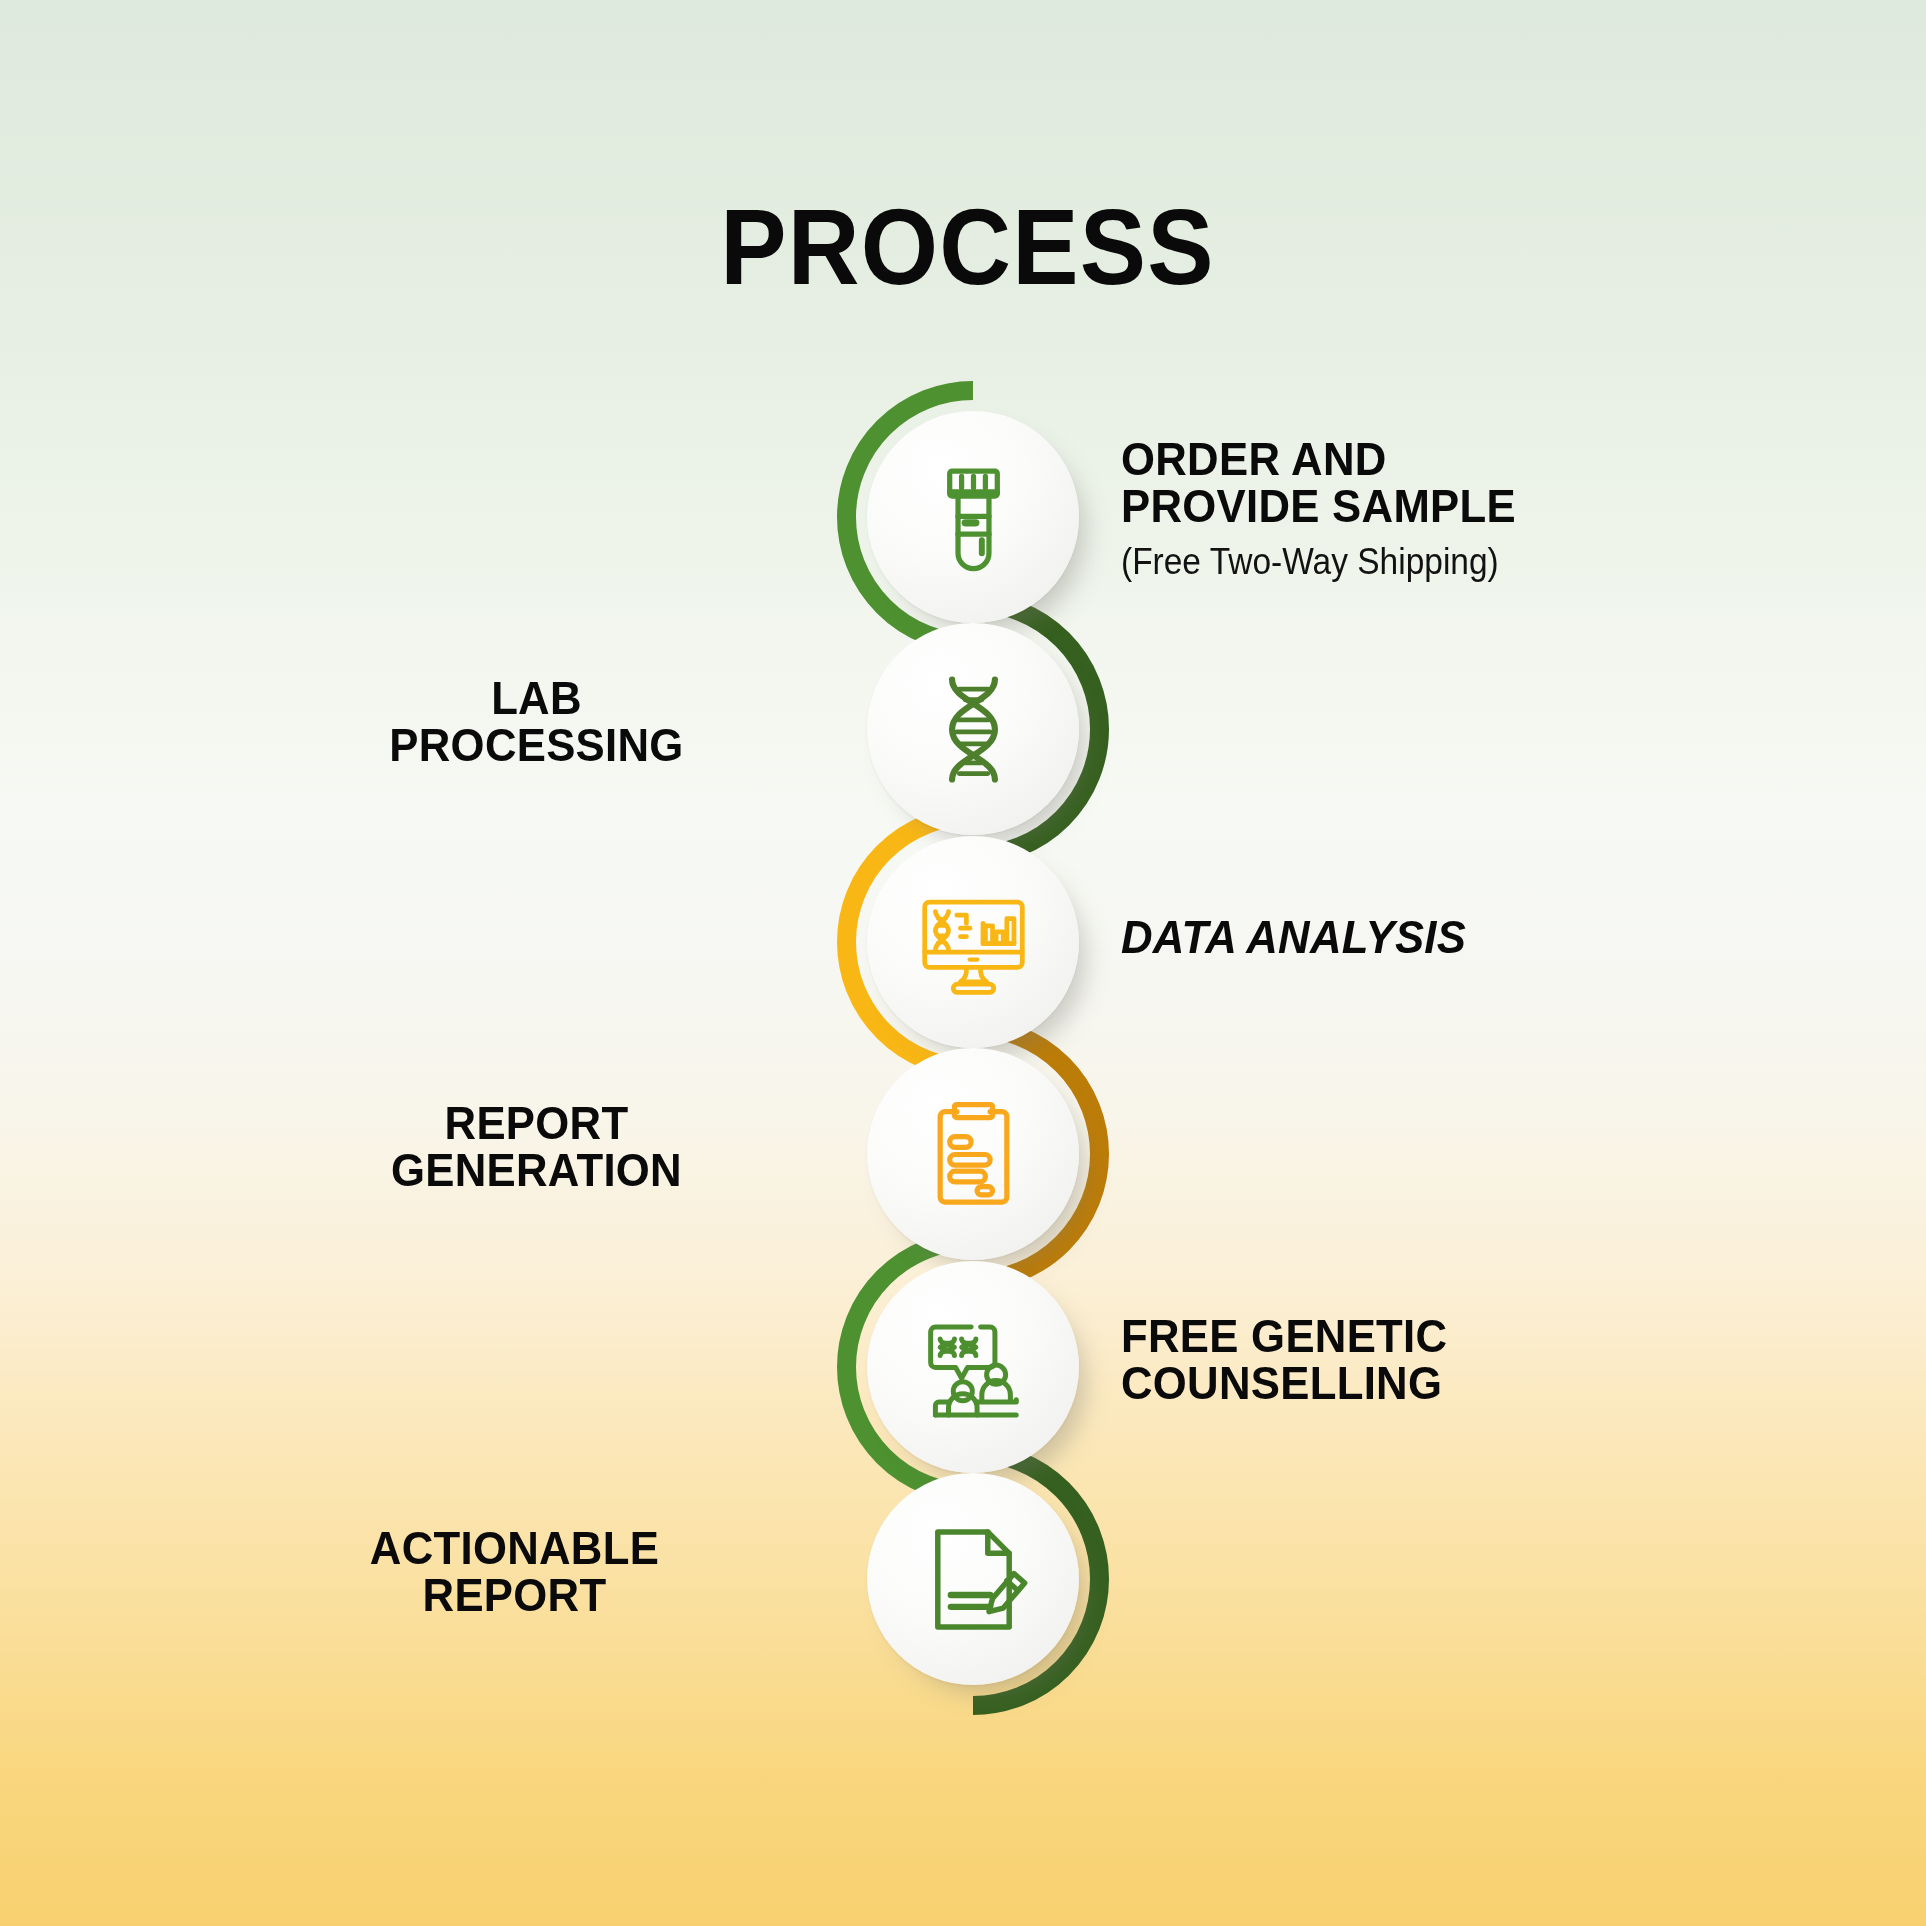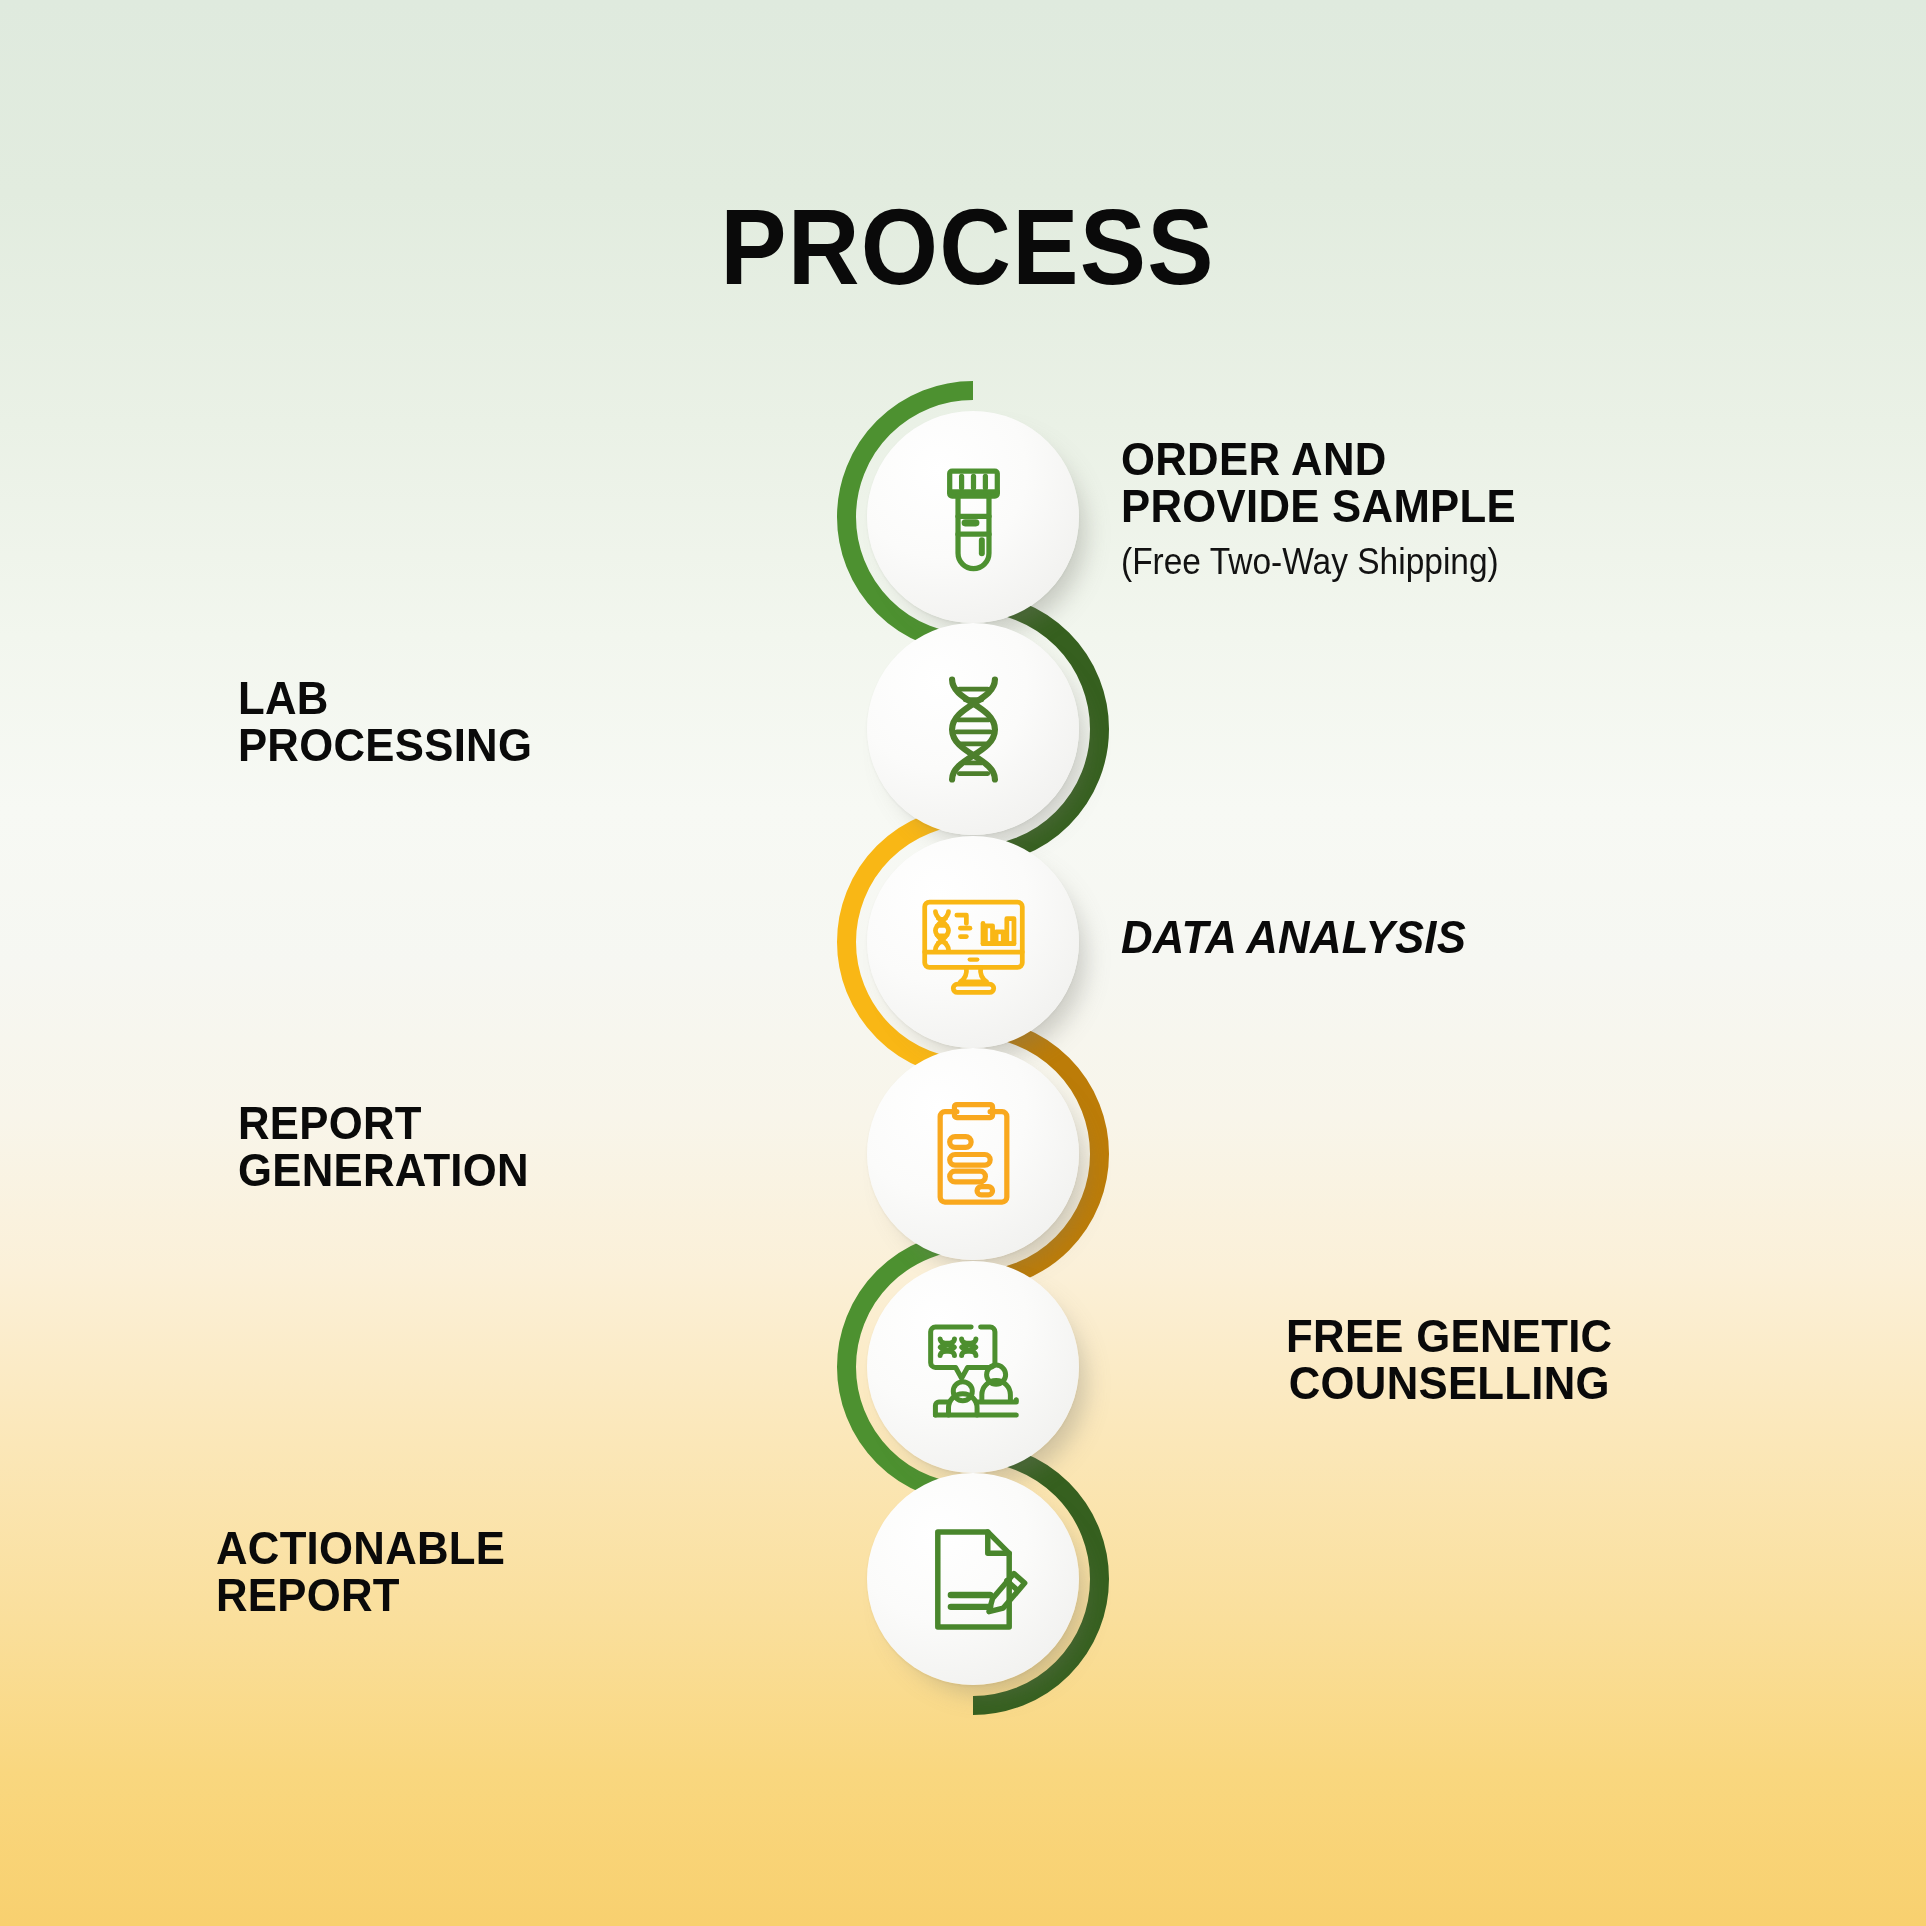--- a/index.html
+++ b/index.html
@@ -68,7 +68,7 @@
 
   .labels { position:absolute; top:-96px; }
   .labels.right-side { text-align:left; }
-  .labels.left-side  { text-align:left; }
+  .labels.left-side  { text-align:center; }
   .title-line {
     font-weight:bold;
     font-size:47px;

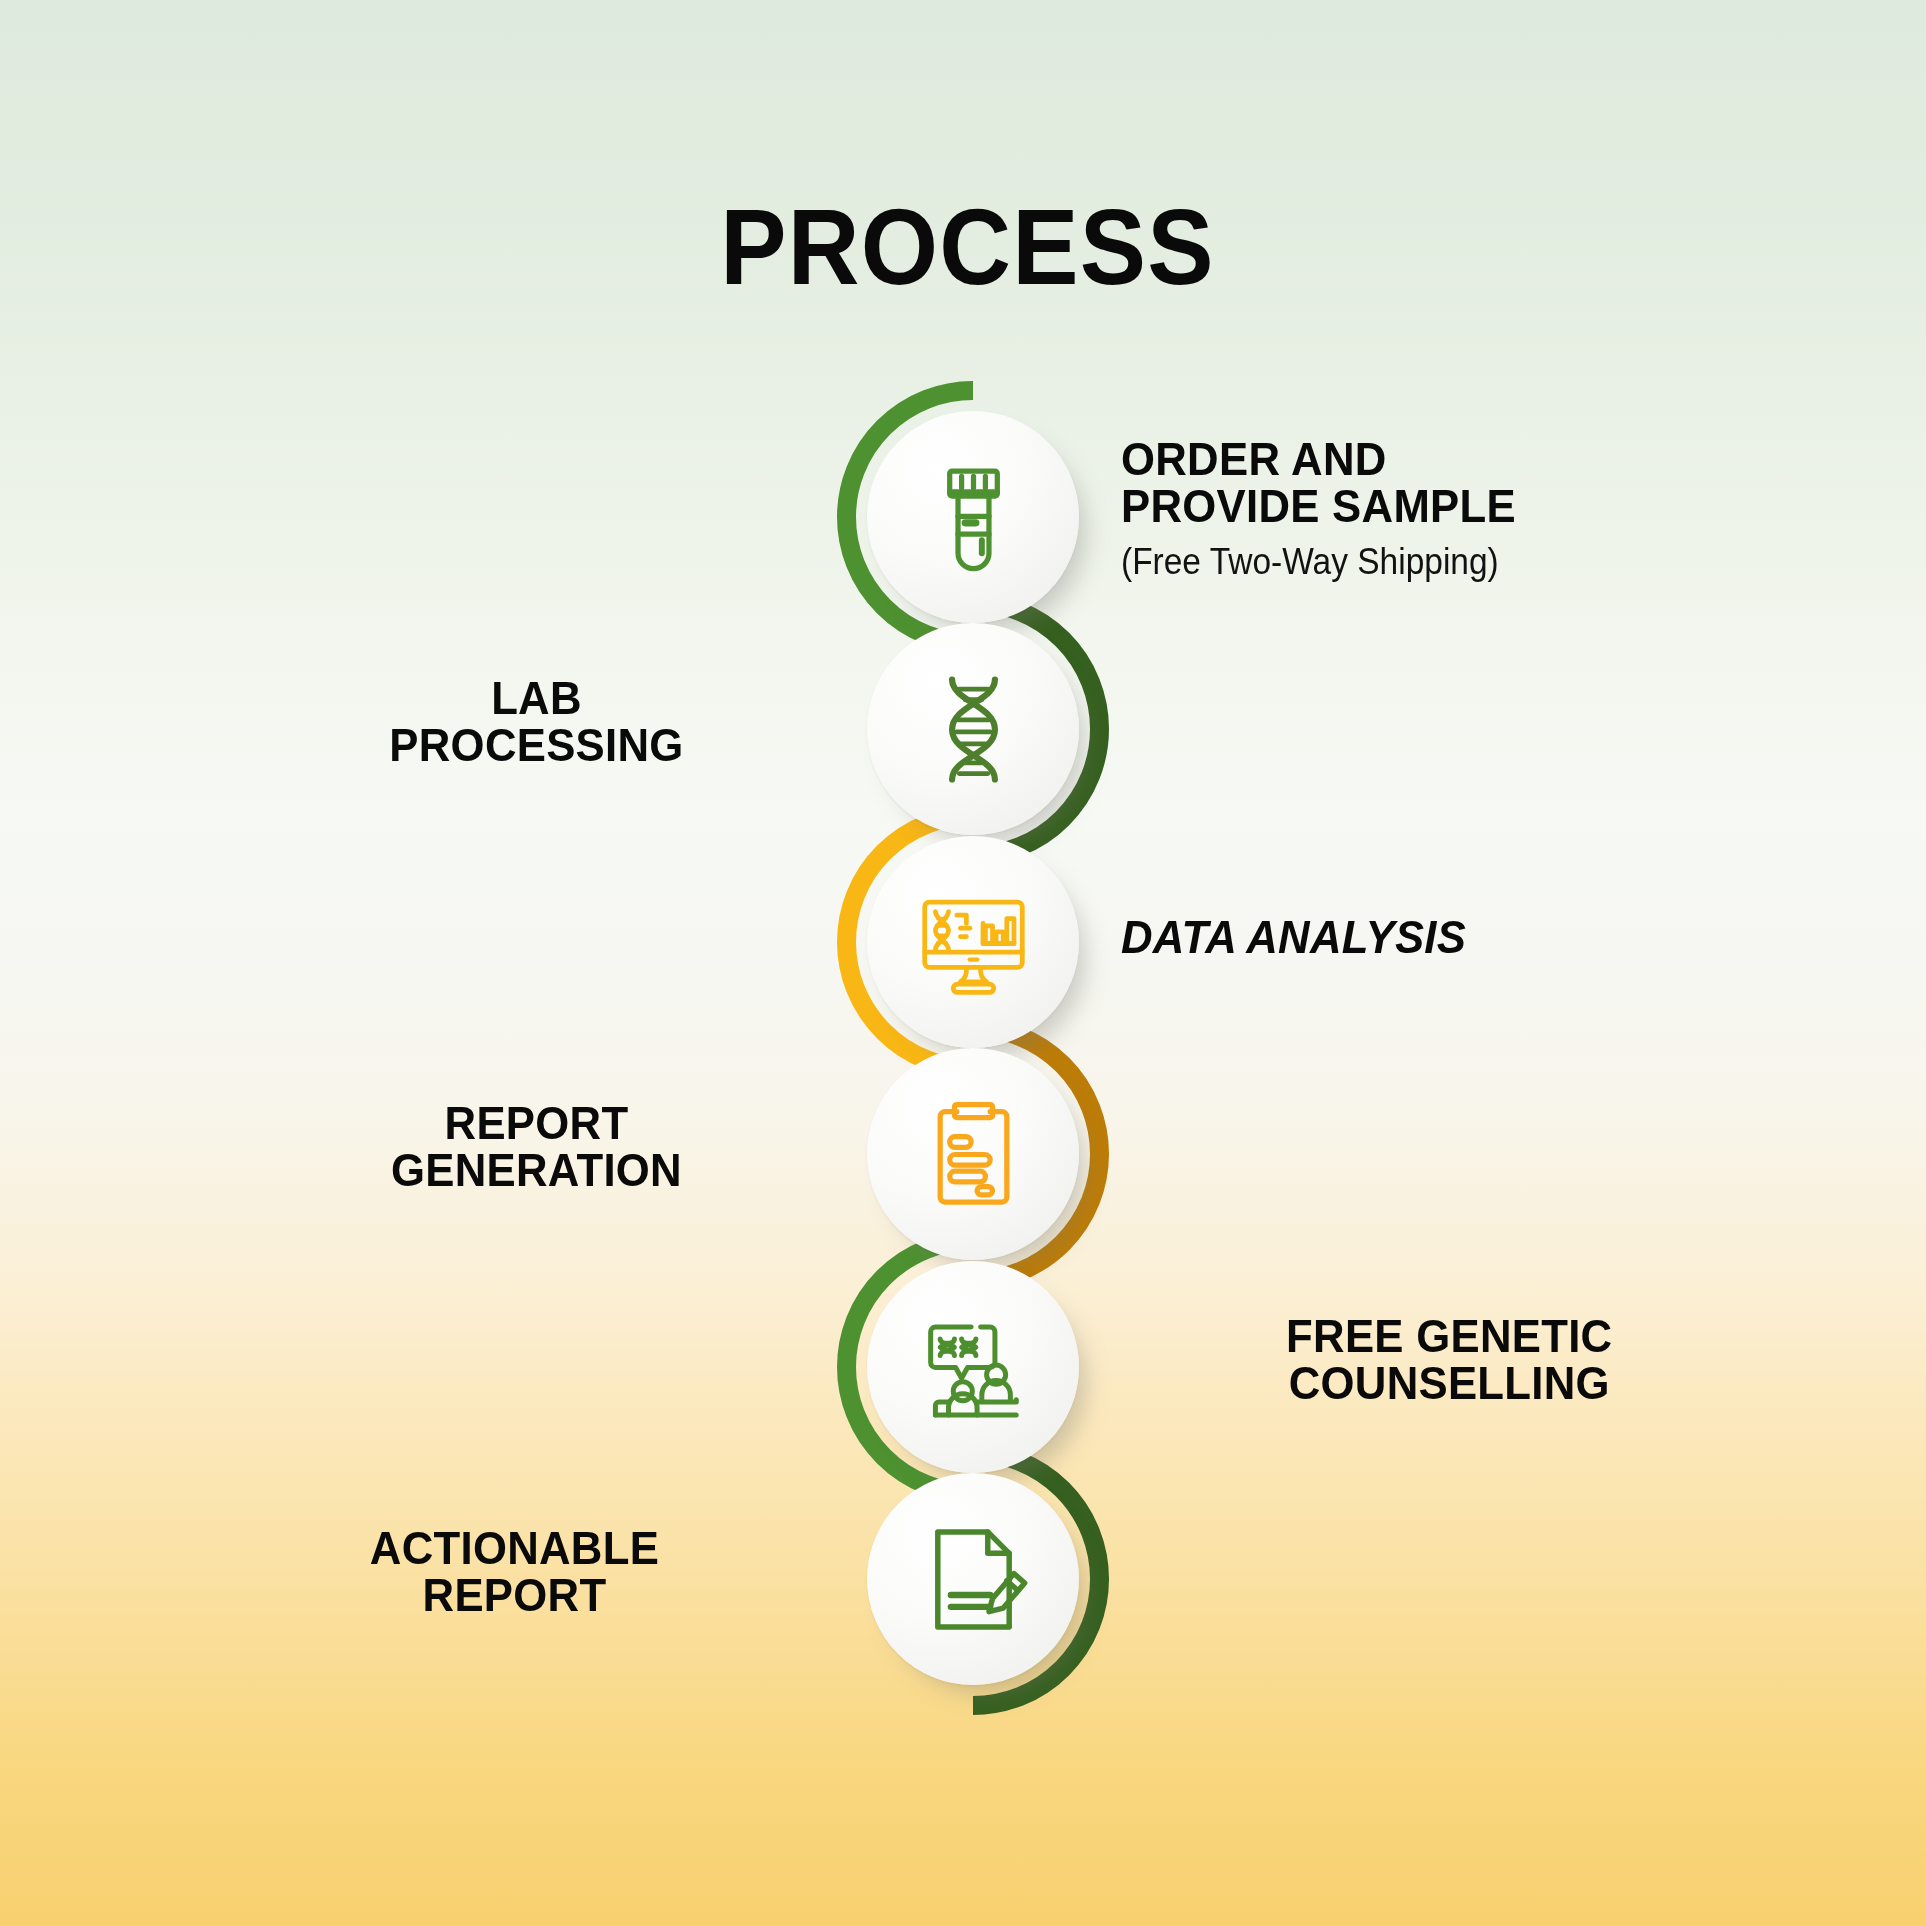--- a/index.html
+++ b/index.html
@@ -217,7 +217,7 @@
     </svg>
         </span>
       </div>
-      <div class="labels right-side" style="left: 1121px; width: 706px; top: -55px; text-align: center;">
+      <div class="labels right-side" style="left: 1121px; width: 706px; top: -55px;">
         <div class="title-line">FREE GENETIC</div>
         <div class="title-line">COUNSELLING</div>
       </div>

